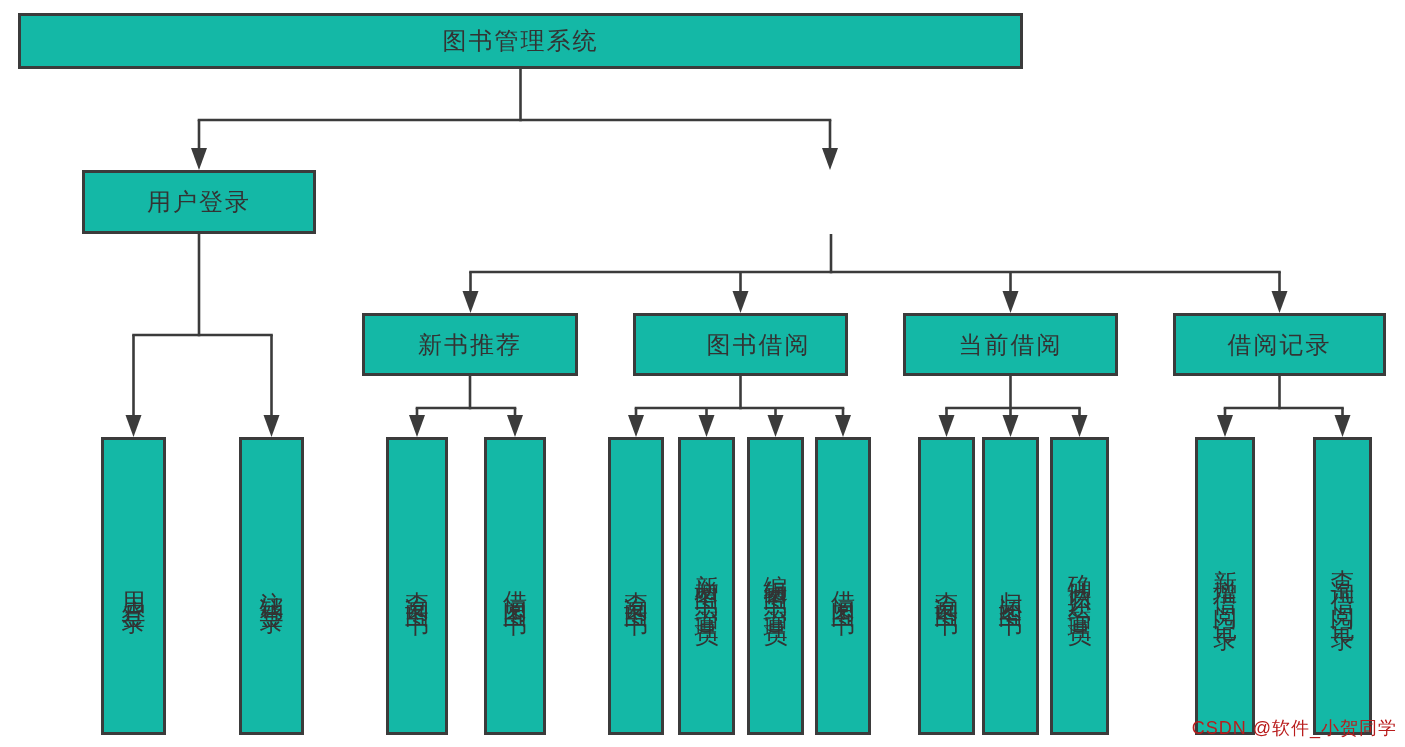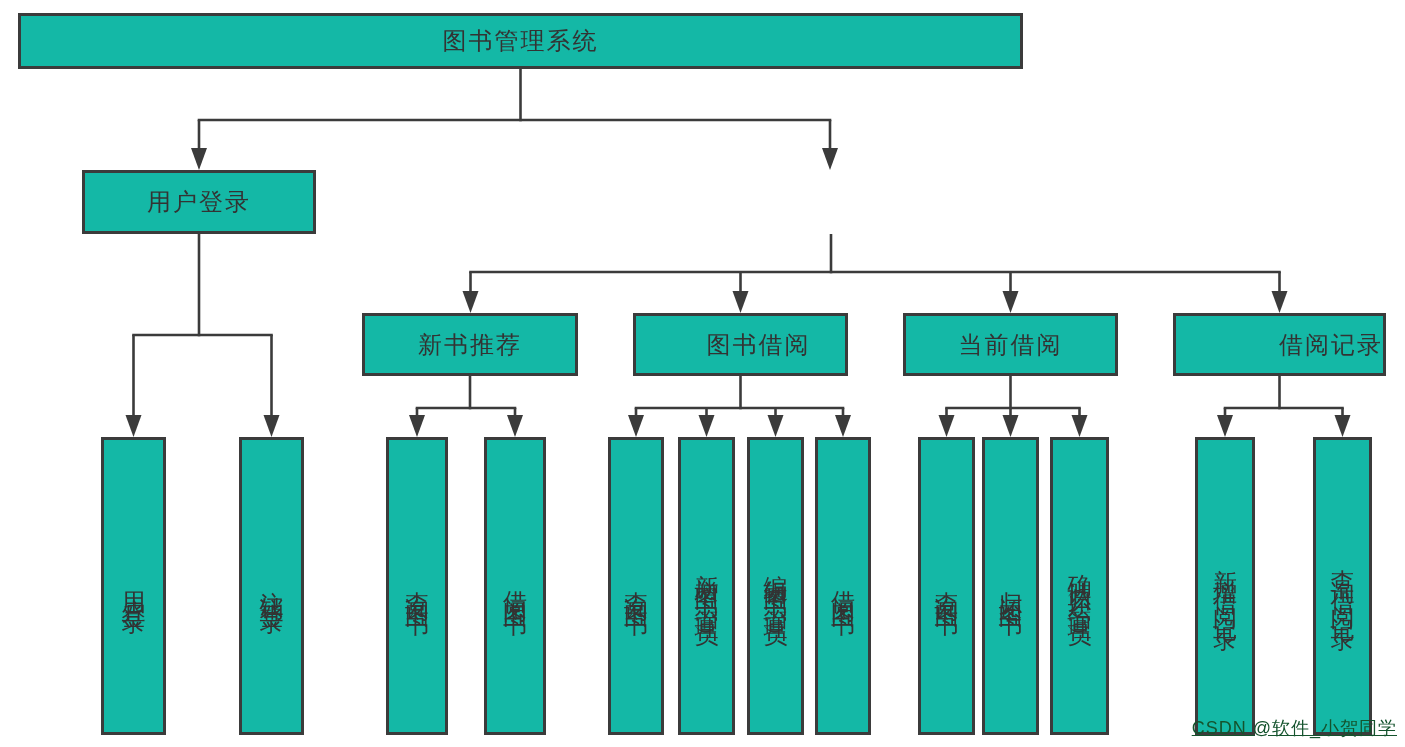--- a/index.html
+++ b/index.html
@@ -142,7 +142,7 @@
   <div class="box box-h" style="left:903px; top:313px; width:215px; height:63px;">
     <span>当前借阅</span>
   </div>
-  <div class="box box-h" style="left:1173px; top:313px; width:213px; height:63px;justify-content:flex-end;">
+  <div class="box box-h" style="left:1173px; top:313px; width:213px; height:63px;">
     <span>借阅记录</span>
   </div>
 

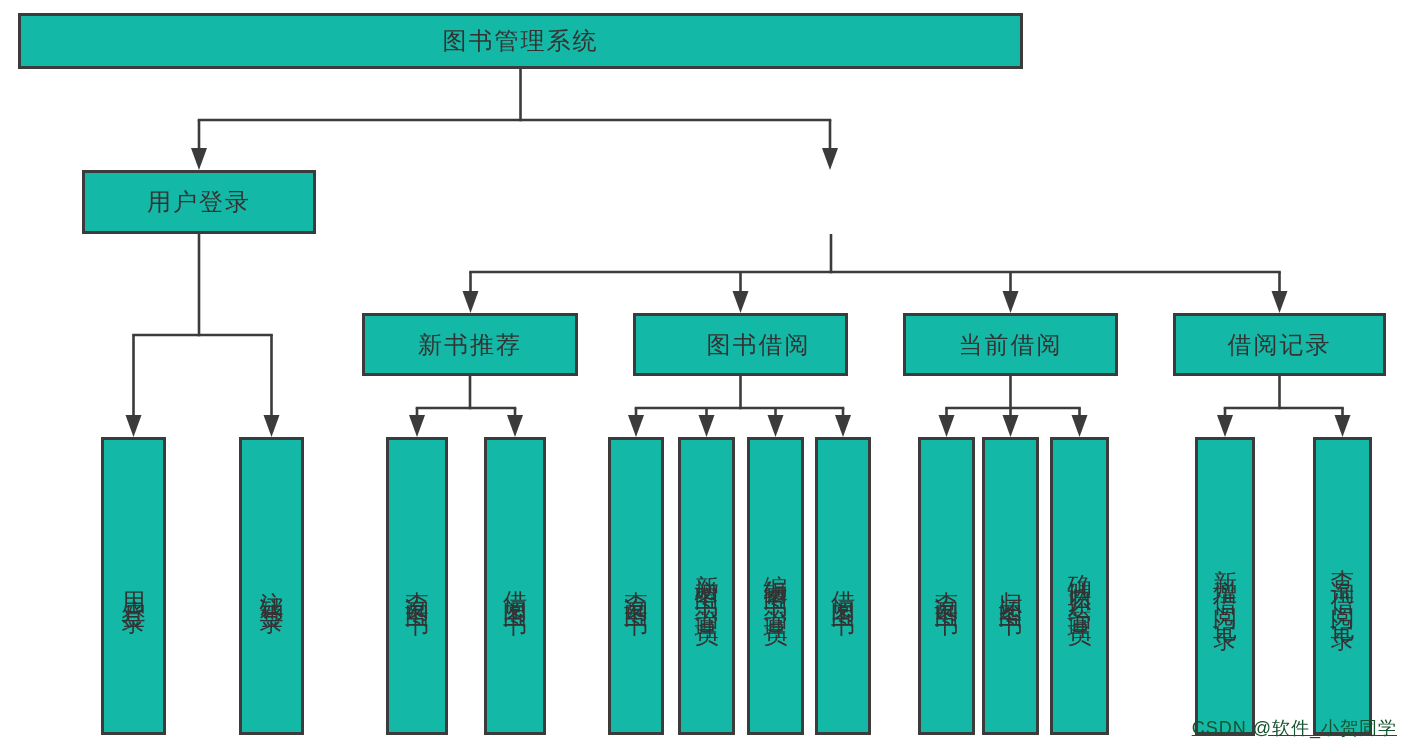--- a/index.html
+++ b/index.html
@@ -44,11 +44,10 @@
     top: 716px;
     right: 8px;
     font-size: 18px;
-    color: #14532d;
+    color: #b91c1c;
     letter-spacing: 1px;
     white-space: nowrap;
     z-index: 5;
-    text-decoration: underline;
   }
 </style>
 </head>

